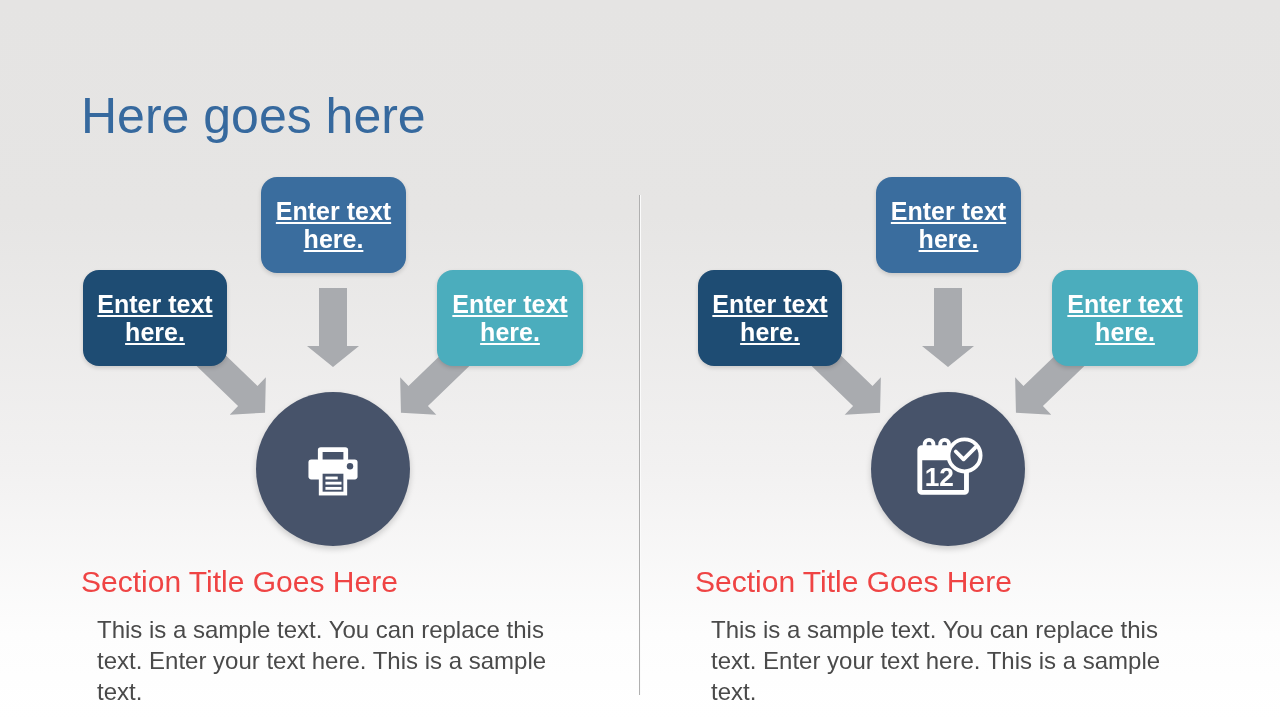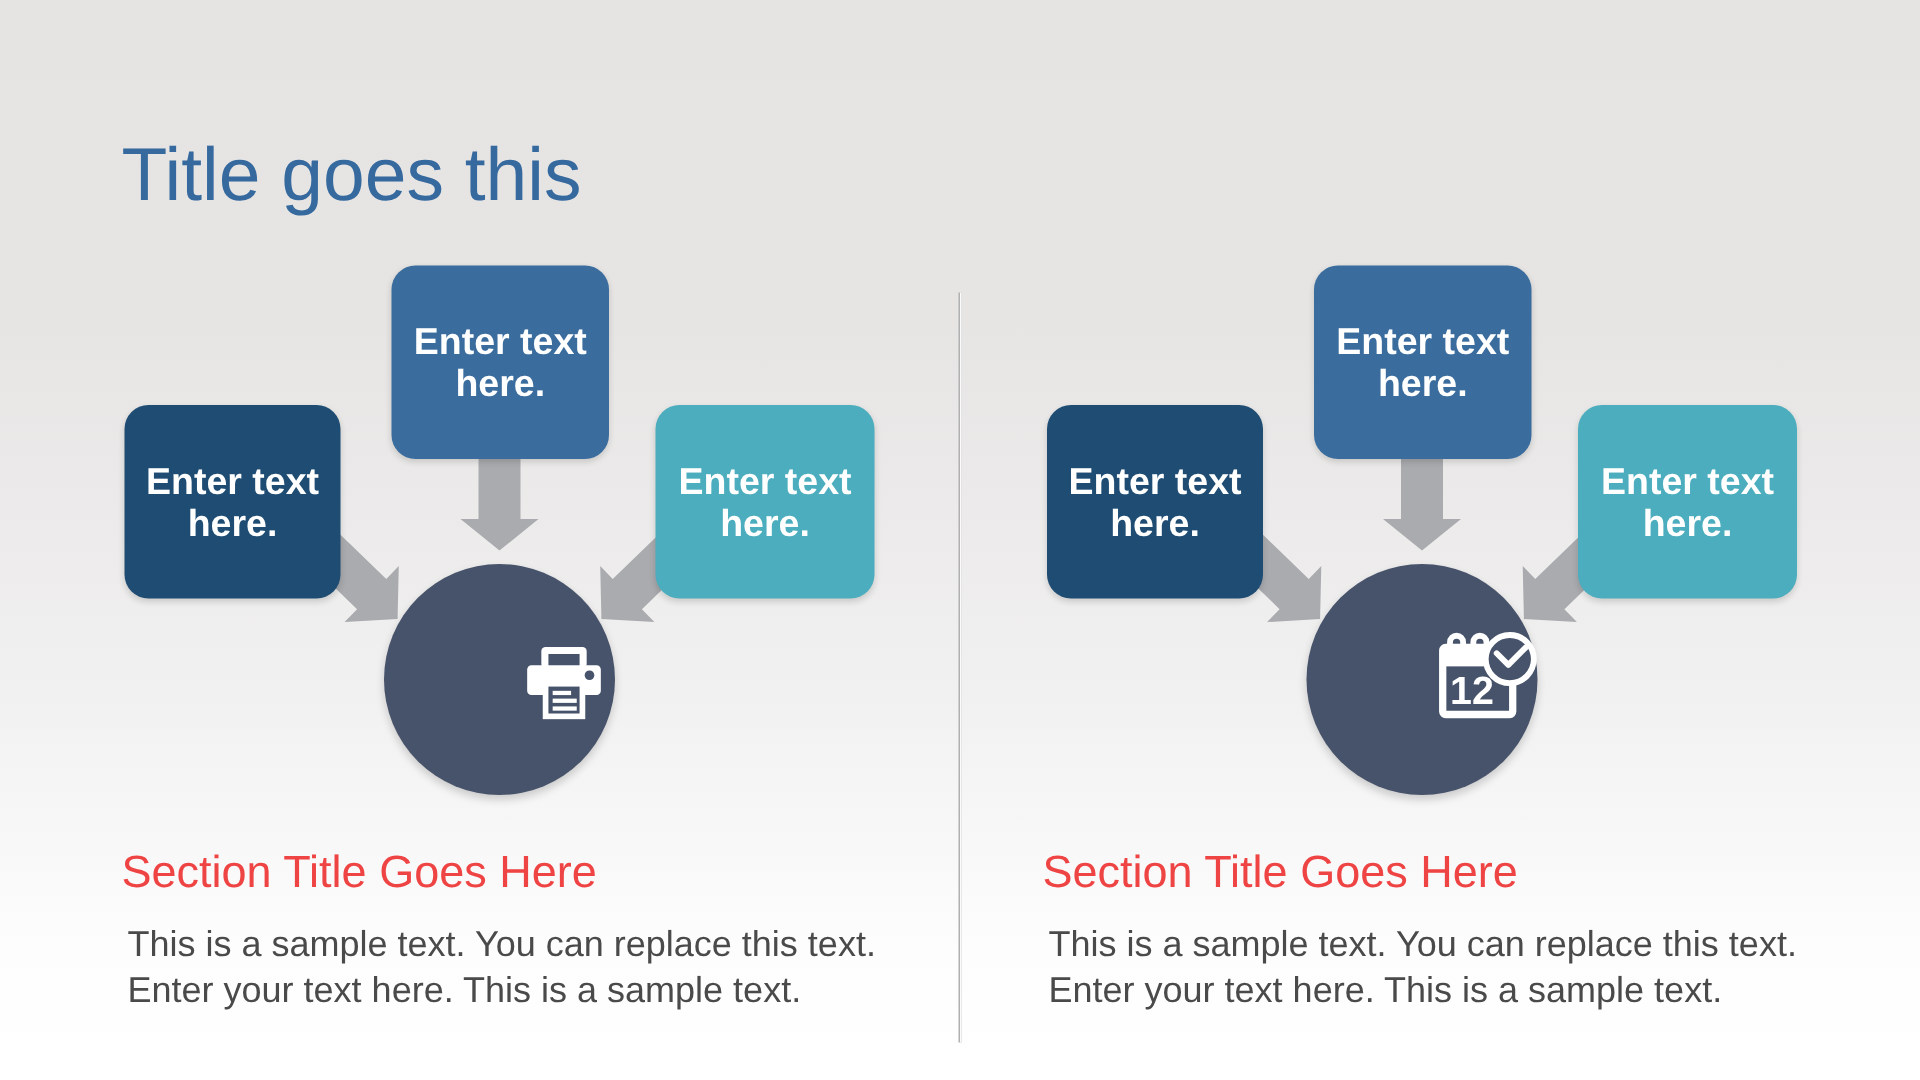--- a/index.html
+++ b/index.html
@@ -58,7 +58,7 @@
 </head>
 <body>
 
-<div class="slide-title">Title goes this</div>
+<div class="slide-title">Here goes here</div>
 
 <div class="panel" id="panel-left">
   <svg class="arrows" viewBox="0 0 520 370" aria-hidden="true">

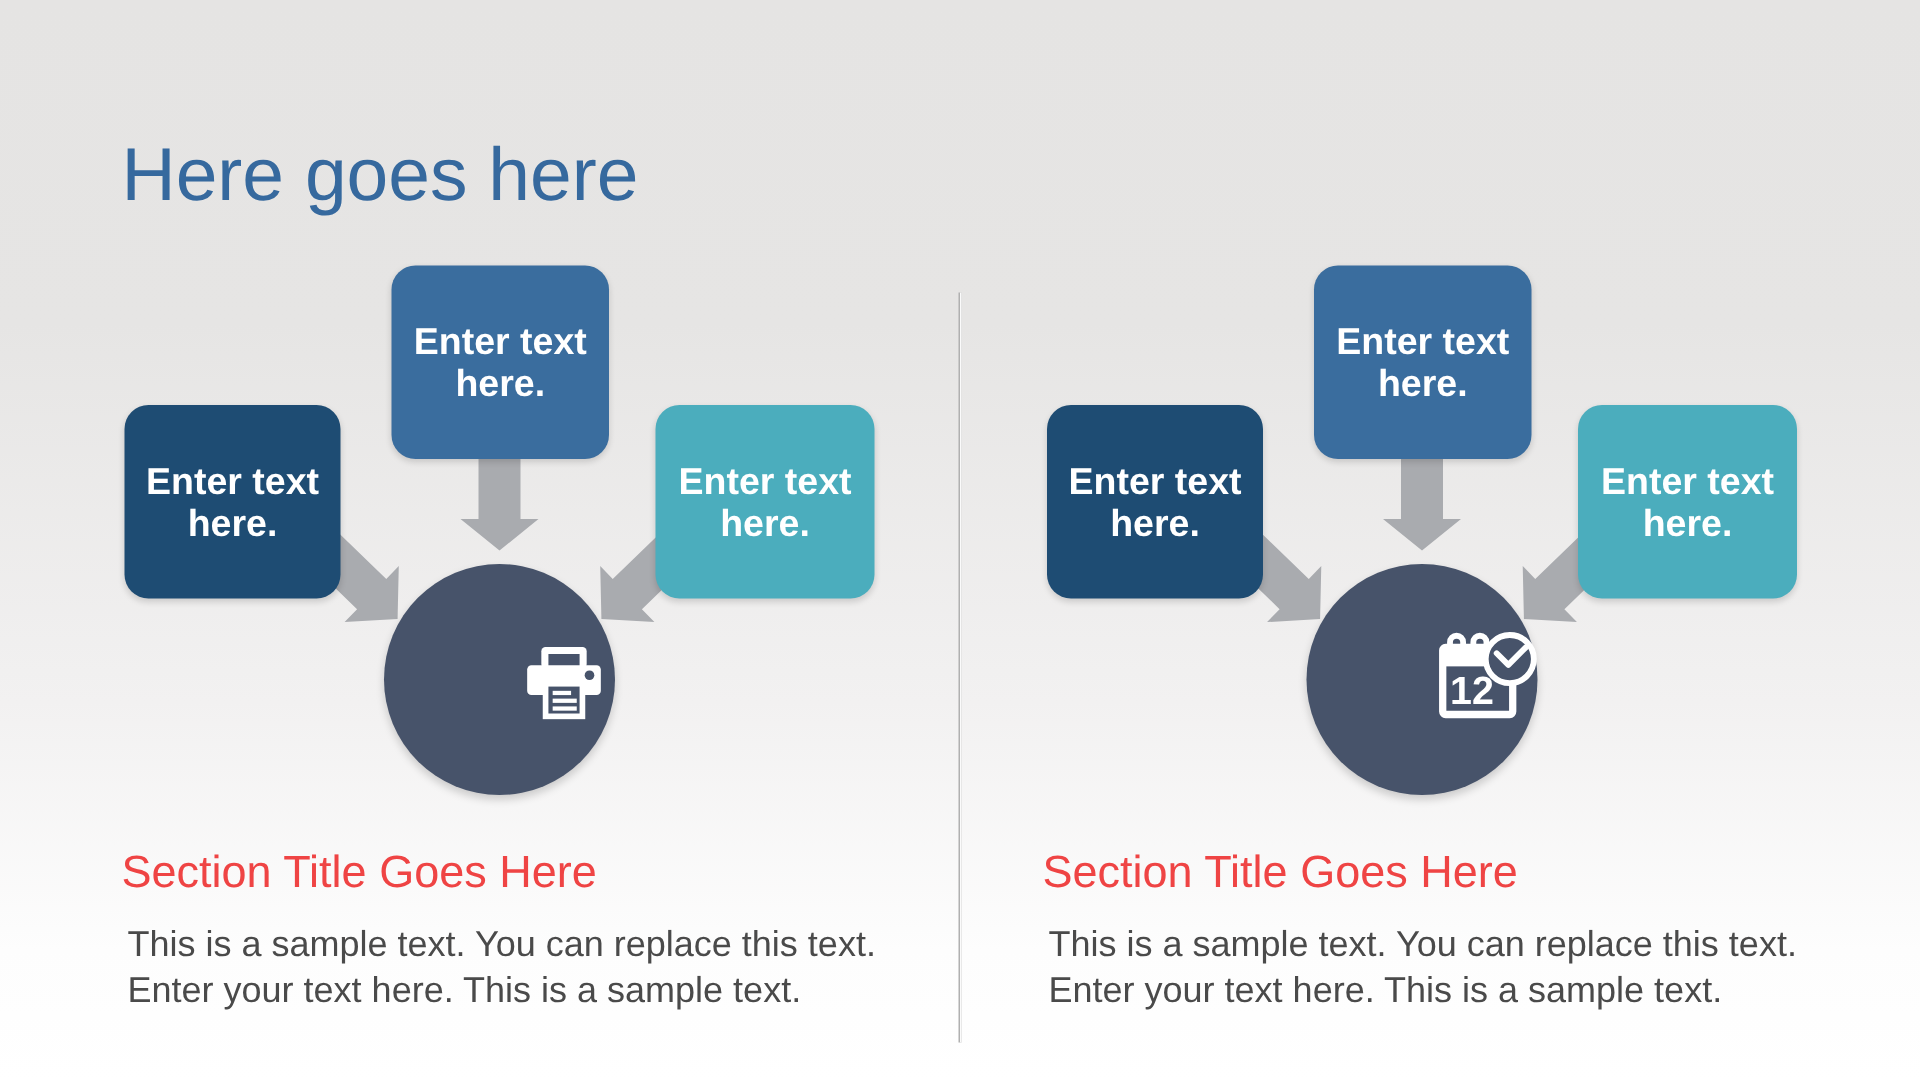--- a/index.html
+++ b/index.html
@@ -25,11 +25,11 @@
   .arrows{position:absolute;left:0;top:0;width:520px;height:370px;}
   .arrows polygon{fill:#a9abaf;}
   .tbox{
-    position:absolute;width:144px;height:129px;border-radius:16px;
+    position:absolute;width:144px;height:96px;border-radius:16px;
     display:flex;align-items:center;justify-content:center;
     text-align:center;color:#ffffff;font-size:25px;font-weight:bold;line-height:1.12;
     box-shadow:0 2px 4px rgba(0,0,0,0.15);
-    padding:0;box-sizing:border-box;
+    padding:0;box-sizing:border-box;text-decoration:underline;
   }
   .tbox span{display:block;max-width:122px;}
   .tbox.pos-top{left:181px;top:7px;width:145px;}

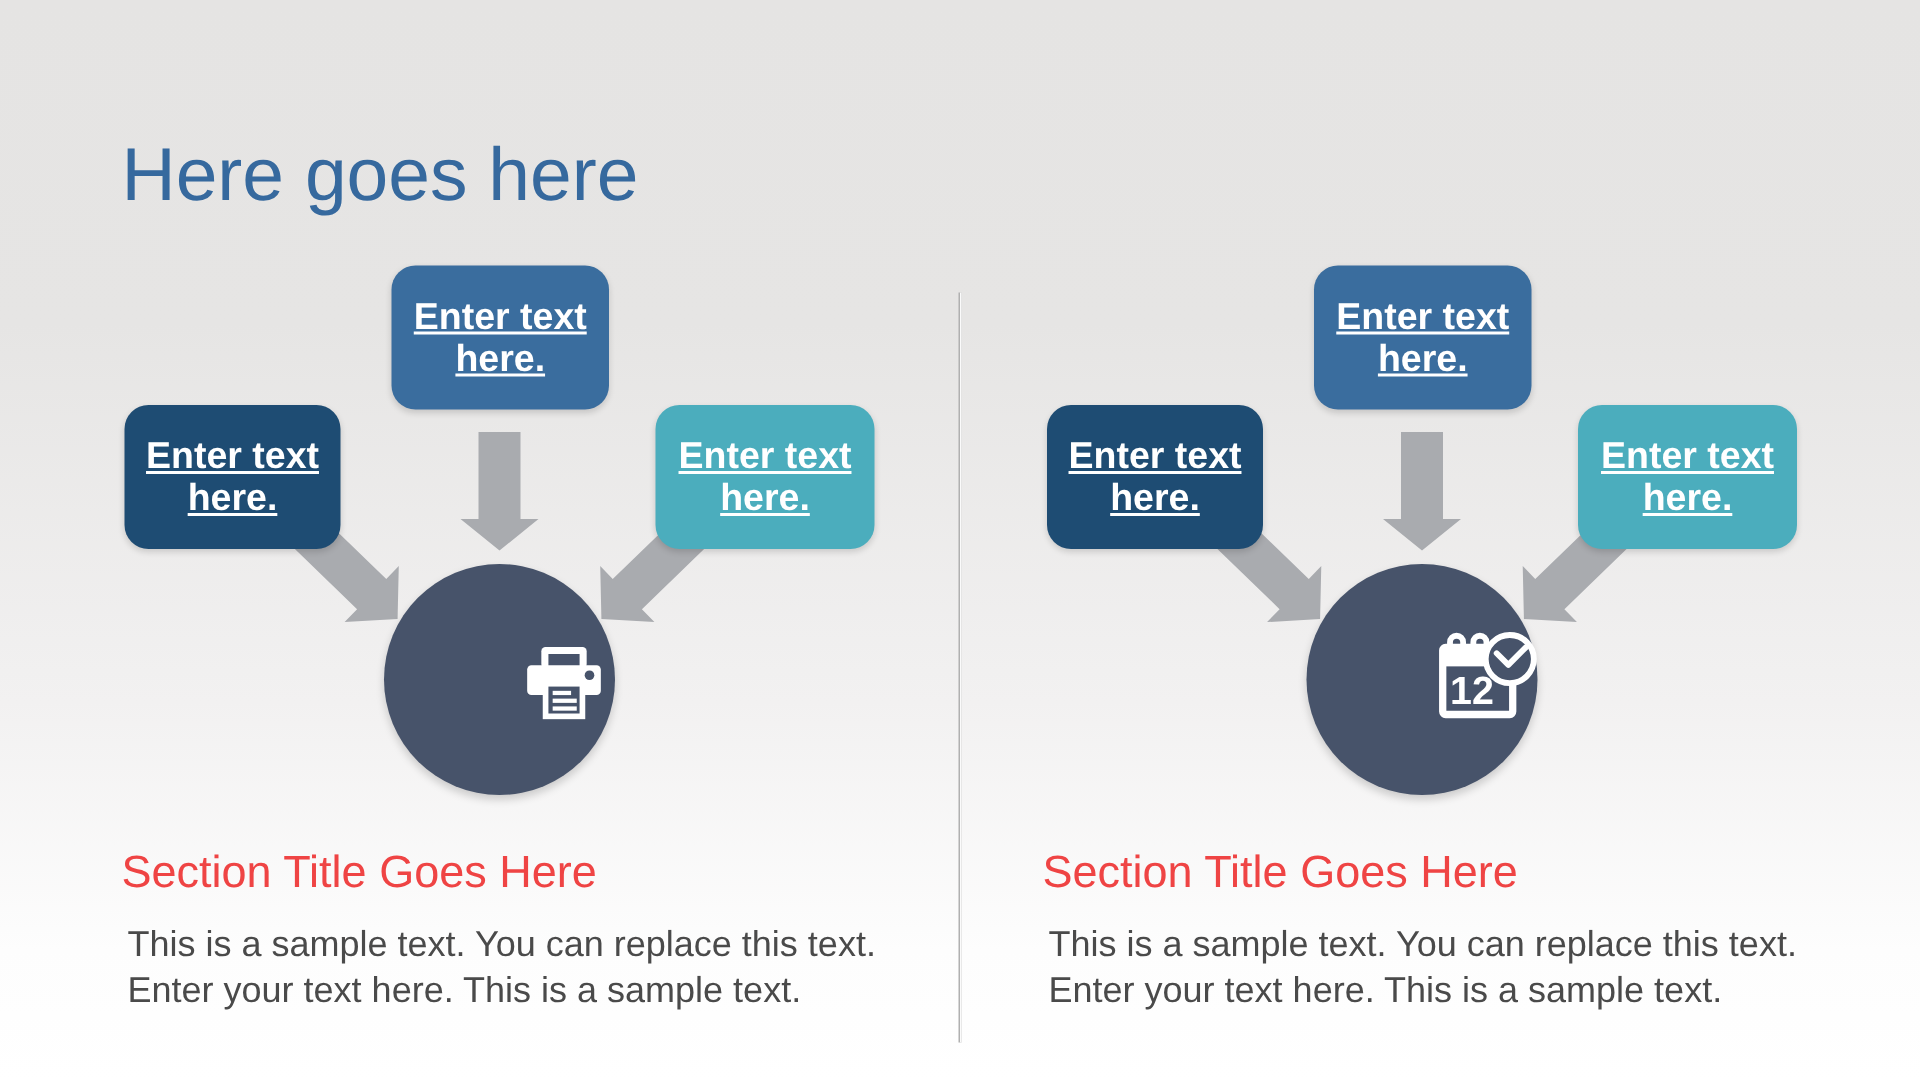--- a/index.html
+++ b/index.html
@@ -39,9 +39,9 @@
   .c-mid{background:#3a6d9e;}
   .c-teal{background:#4badbd;}
   .hub{
-    position:absolute;left:176px;top:206px;width:154px;height:154px;
+    position:absolute;left:176px;top:222px;width:154px;height:154px;
     border-radius:50%;background:#47536a;
-    display:flex;align-items:center;justify-content:flex-end;
+    display:flex;align-items:center;justify-content:center;
     box-shadow:0 3px 6px rgba(0,0,0,0.18);
   }
   .section{position:absolute;top:565px;width:520px;}

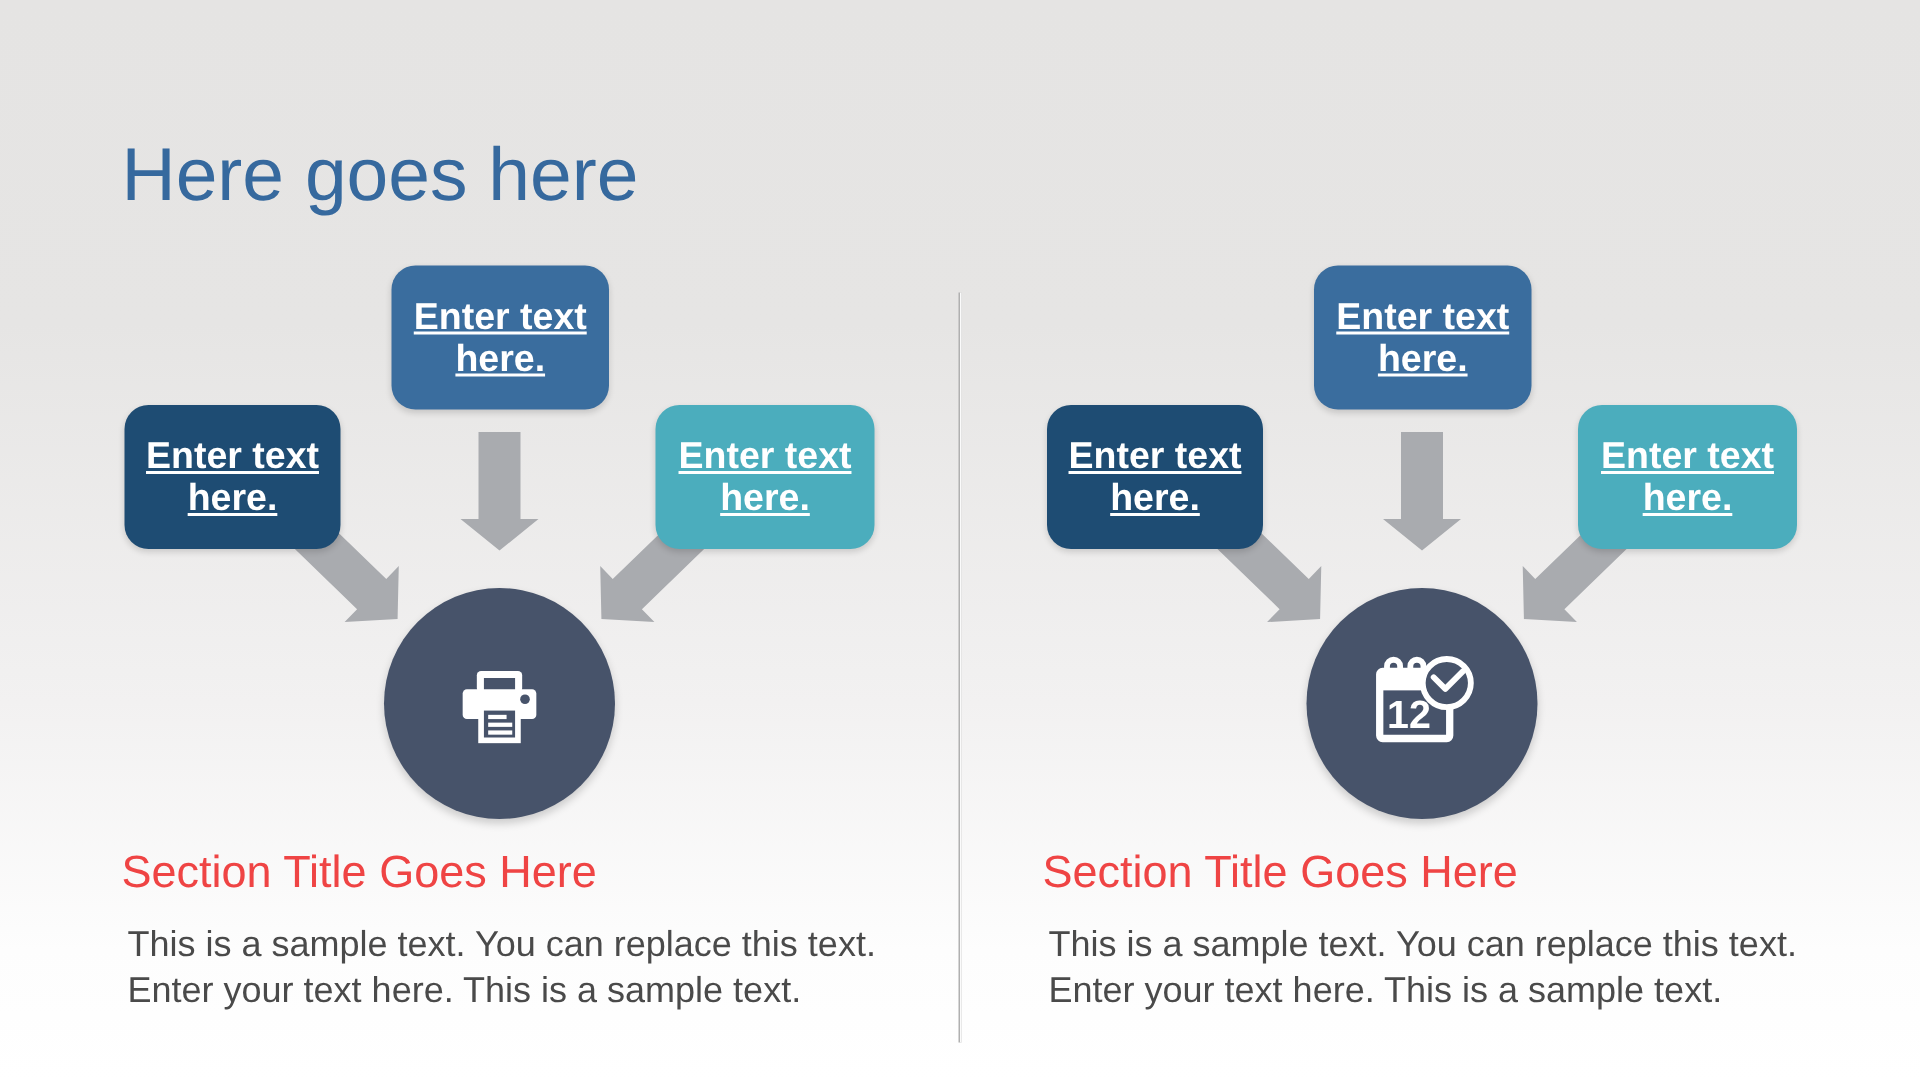--- a/index.html
+++ b/index.html
@@ -52,7 +52,7 @@
     margin:0 0 16px 0;line-height:1.1;
   }
   .section-body{
-    font-size:24px;color:#4a4a4a;margin:4px;line-height:1.3;max-width:512px;
+    font-size:24px;color:#4a4a4a;margin:16px;line-height:1.3;max-width:512px;
   }
 </style>
 </head>

